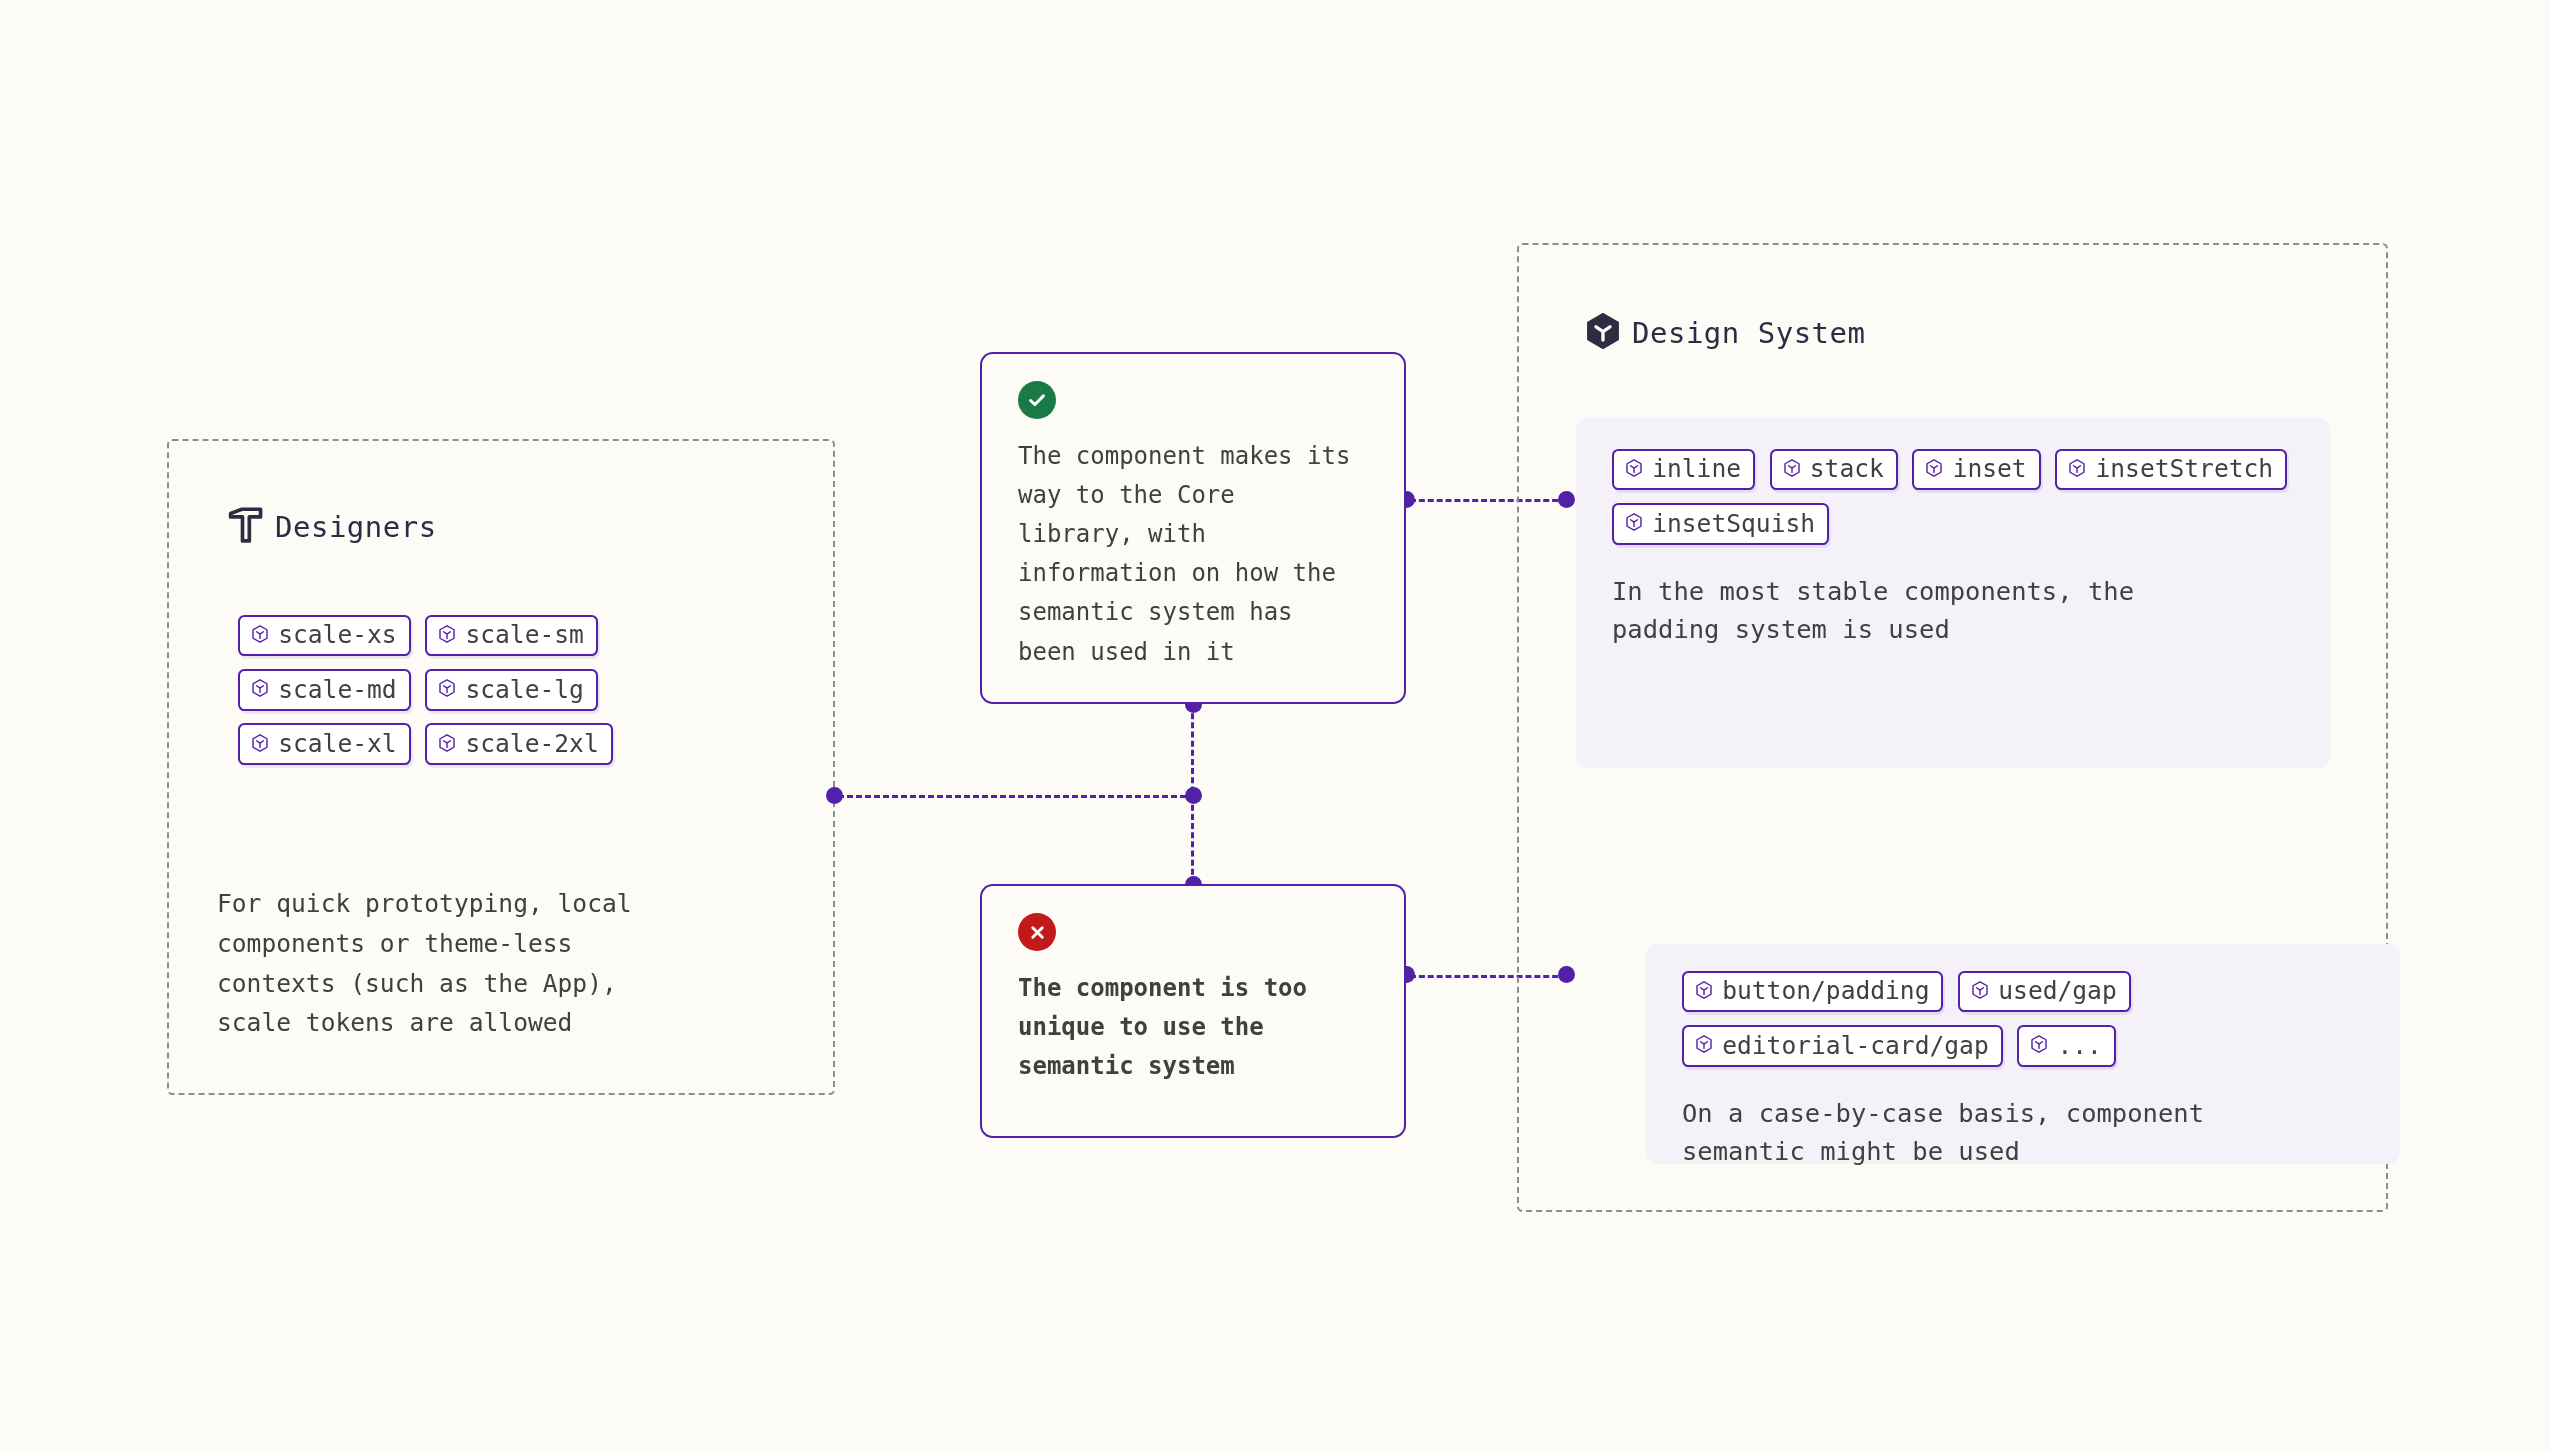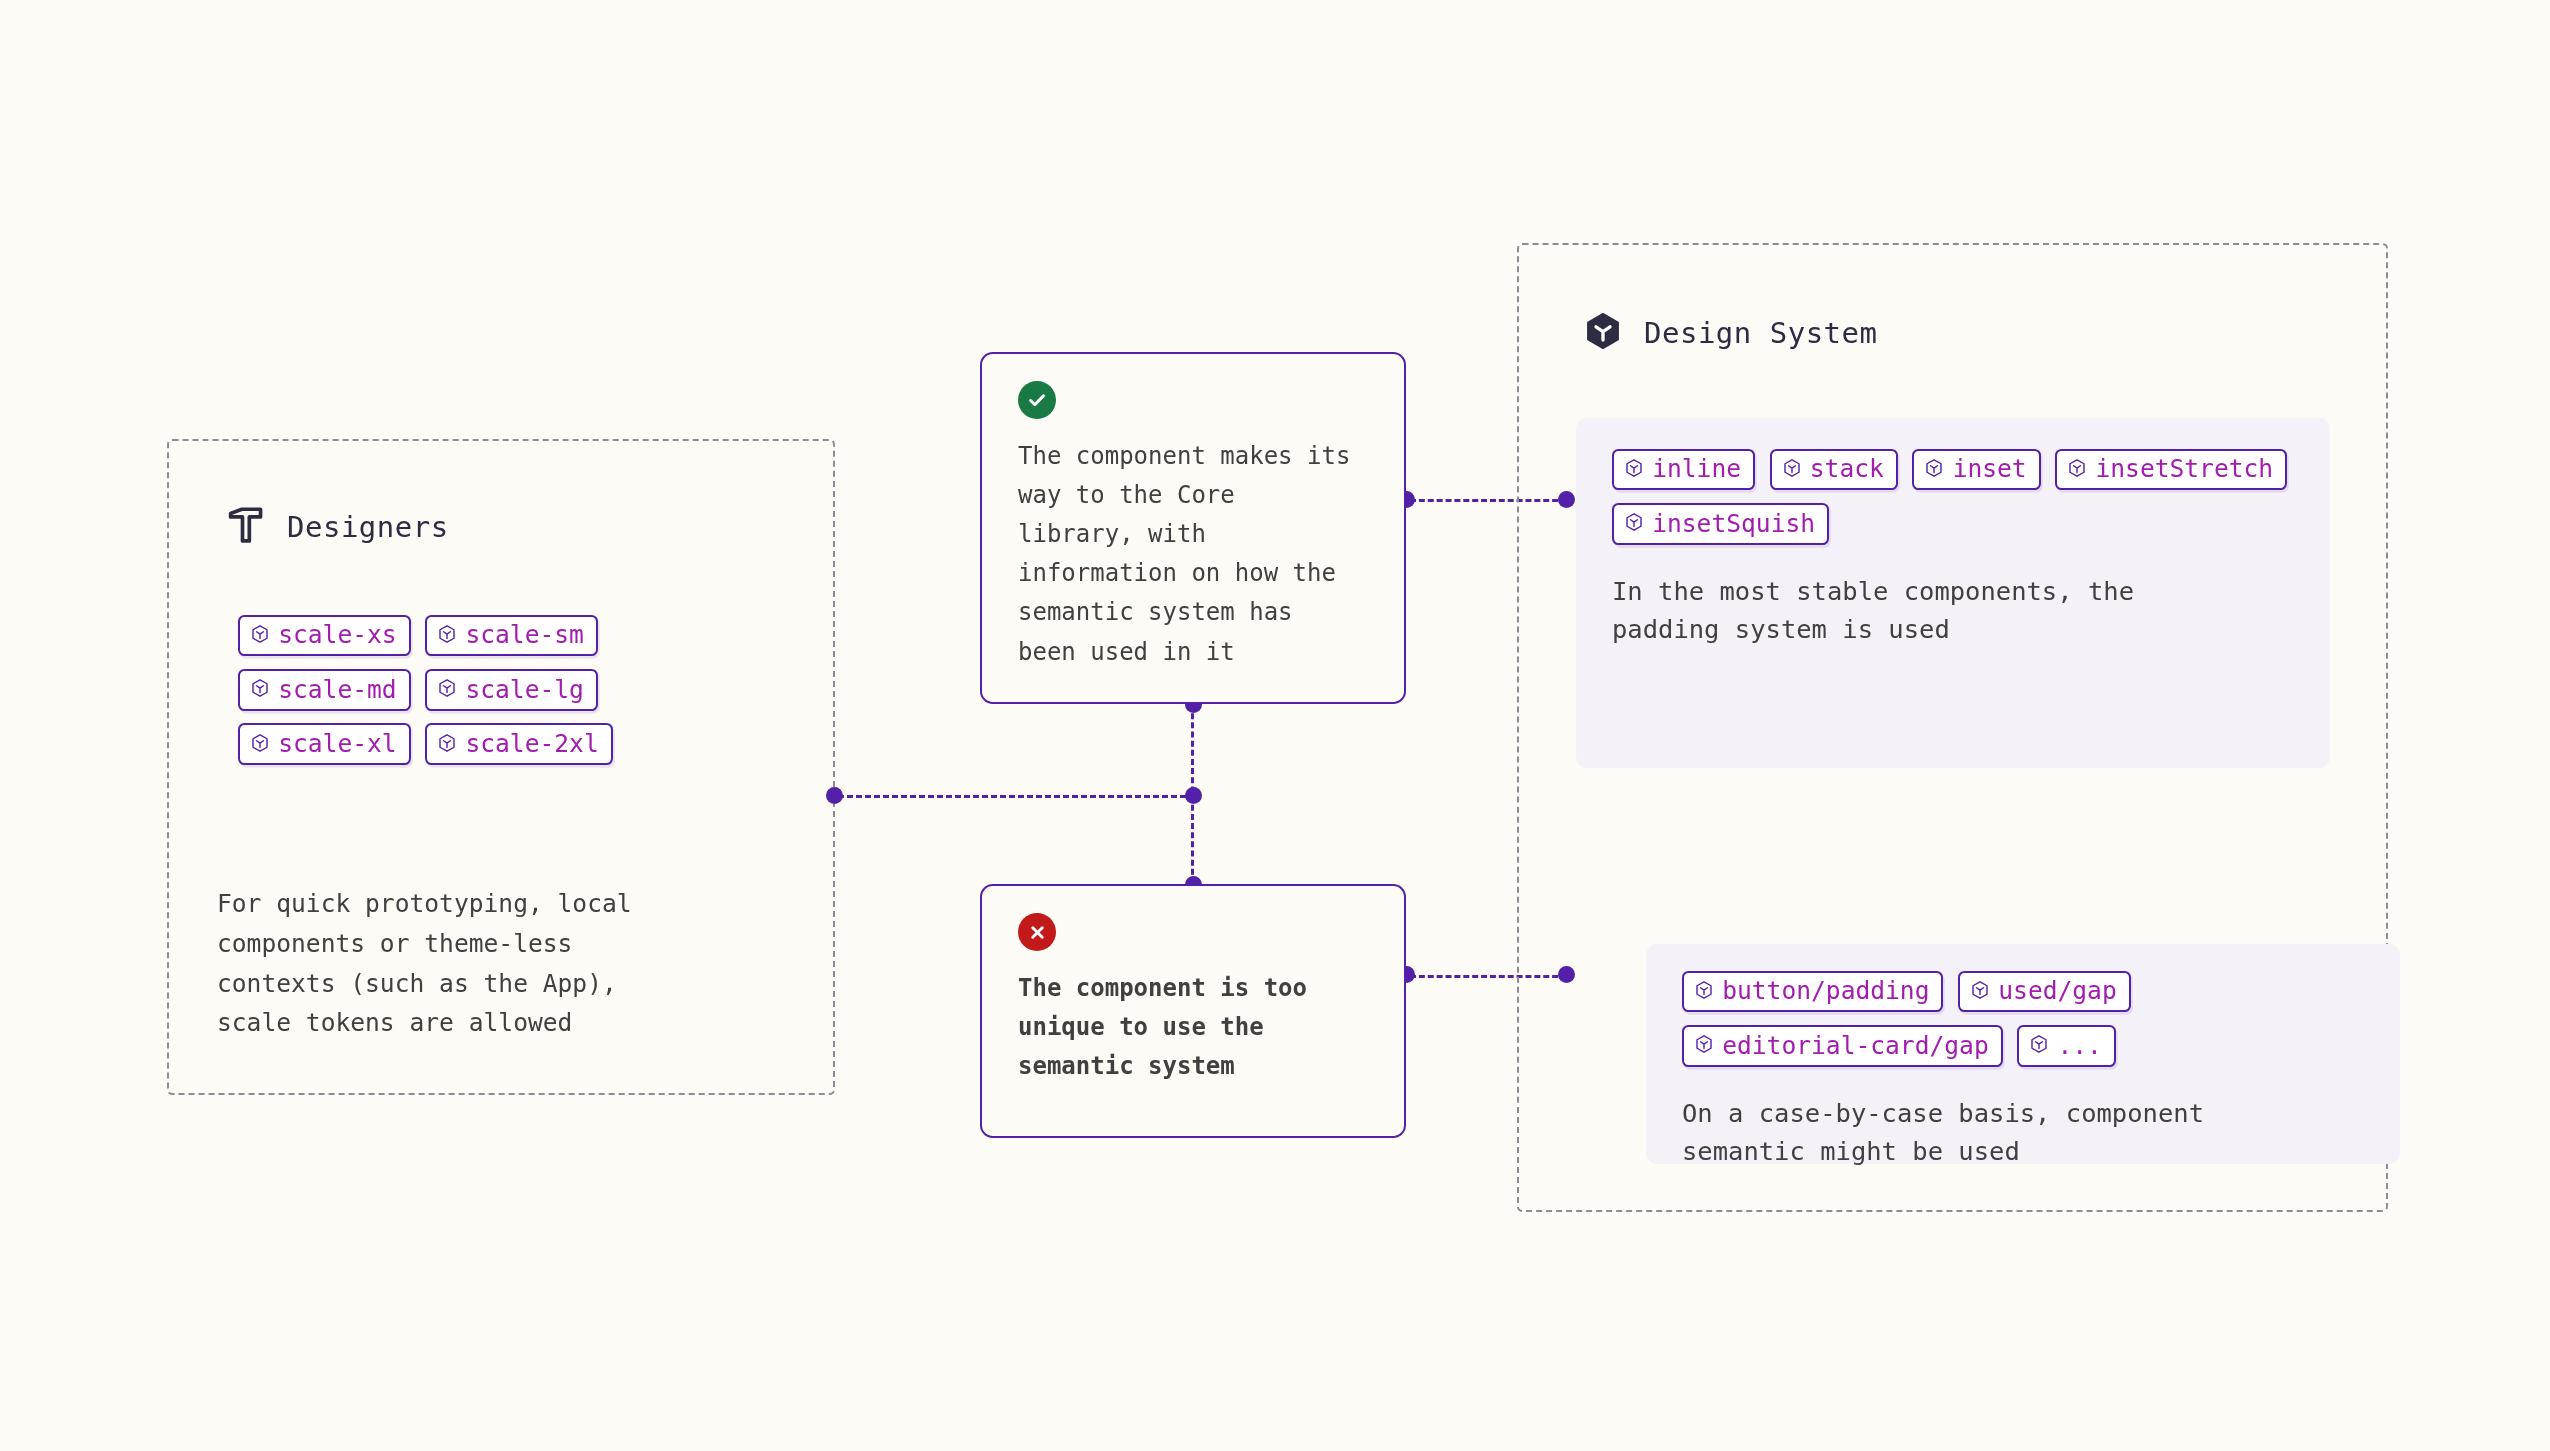--- a/index.html
+++ b/index.html
@@ -27,7 +27,7 @@
     position: absolute;
     display: flex;
     align-items: center;
-    gap: 20px;
+    gap: 8px;
   }
   .panel-title {
     font-size: 29px;

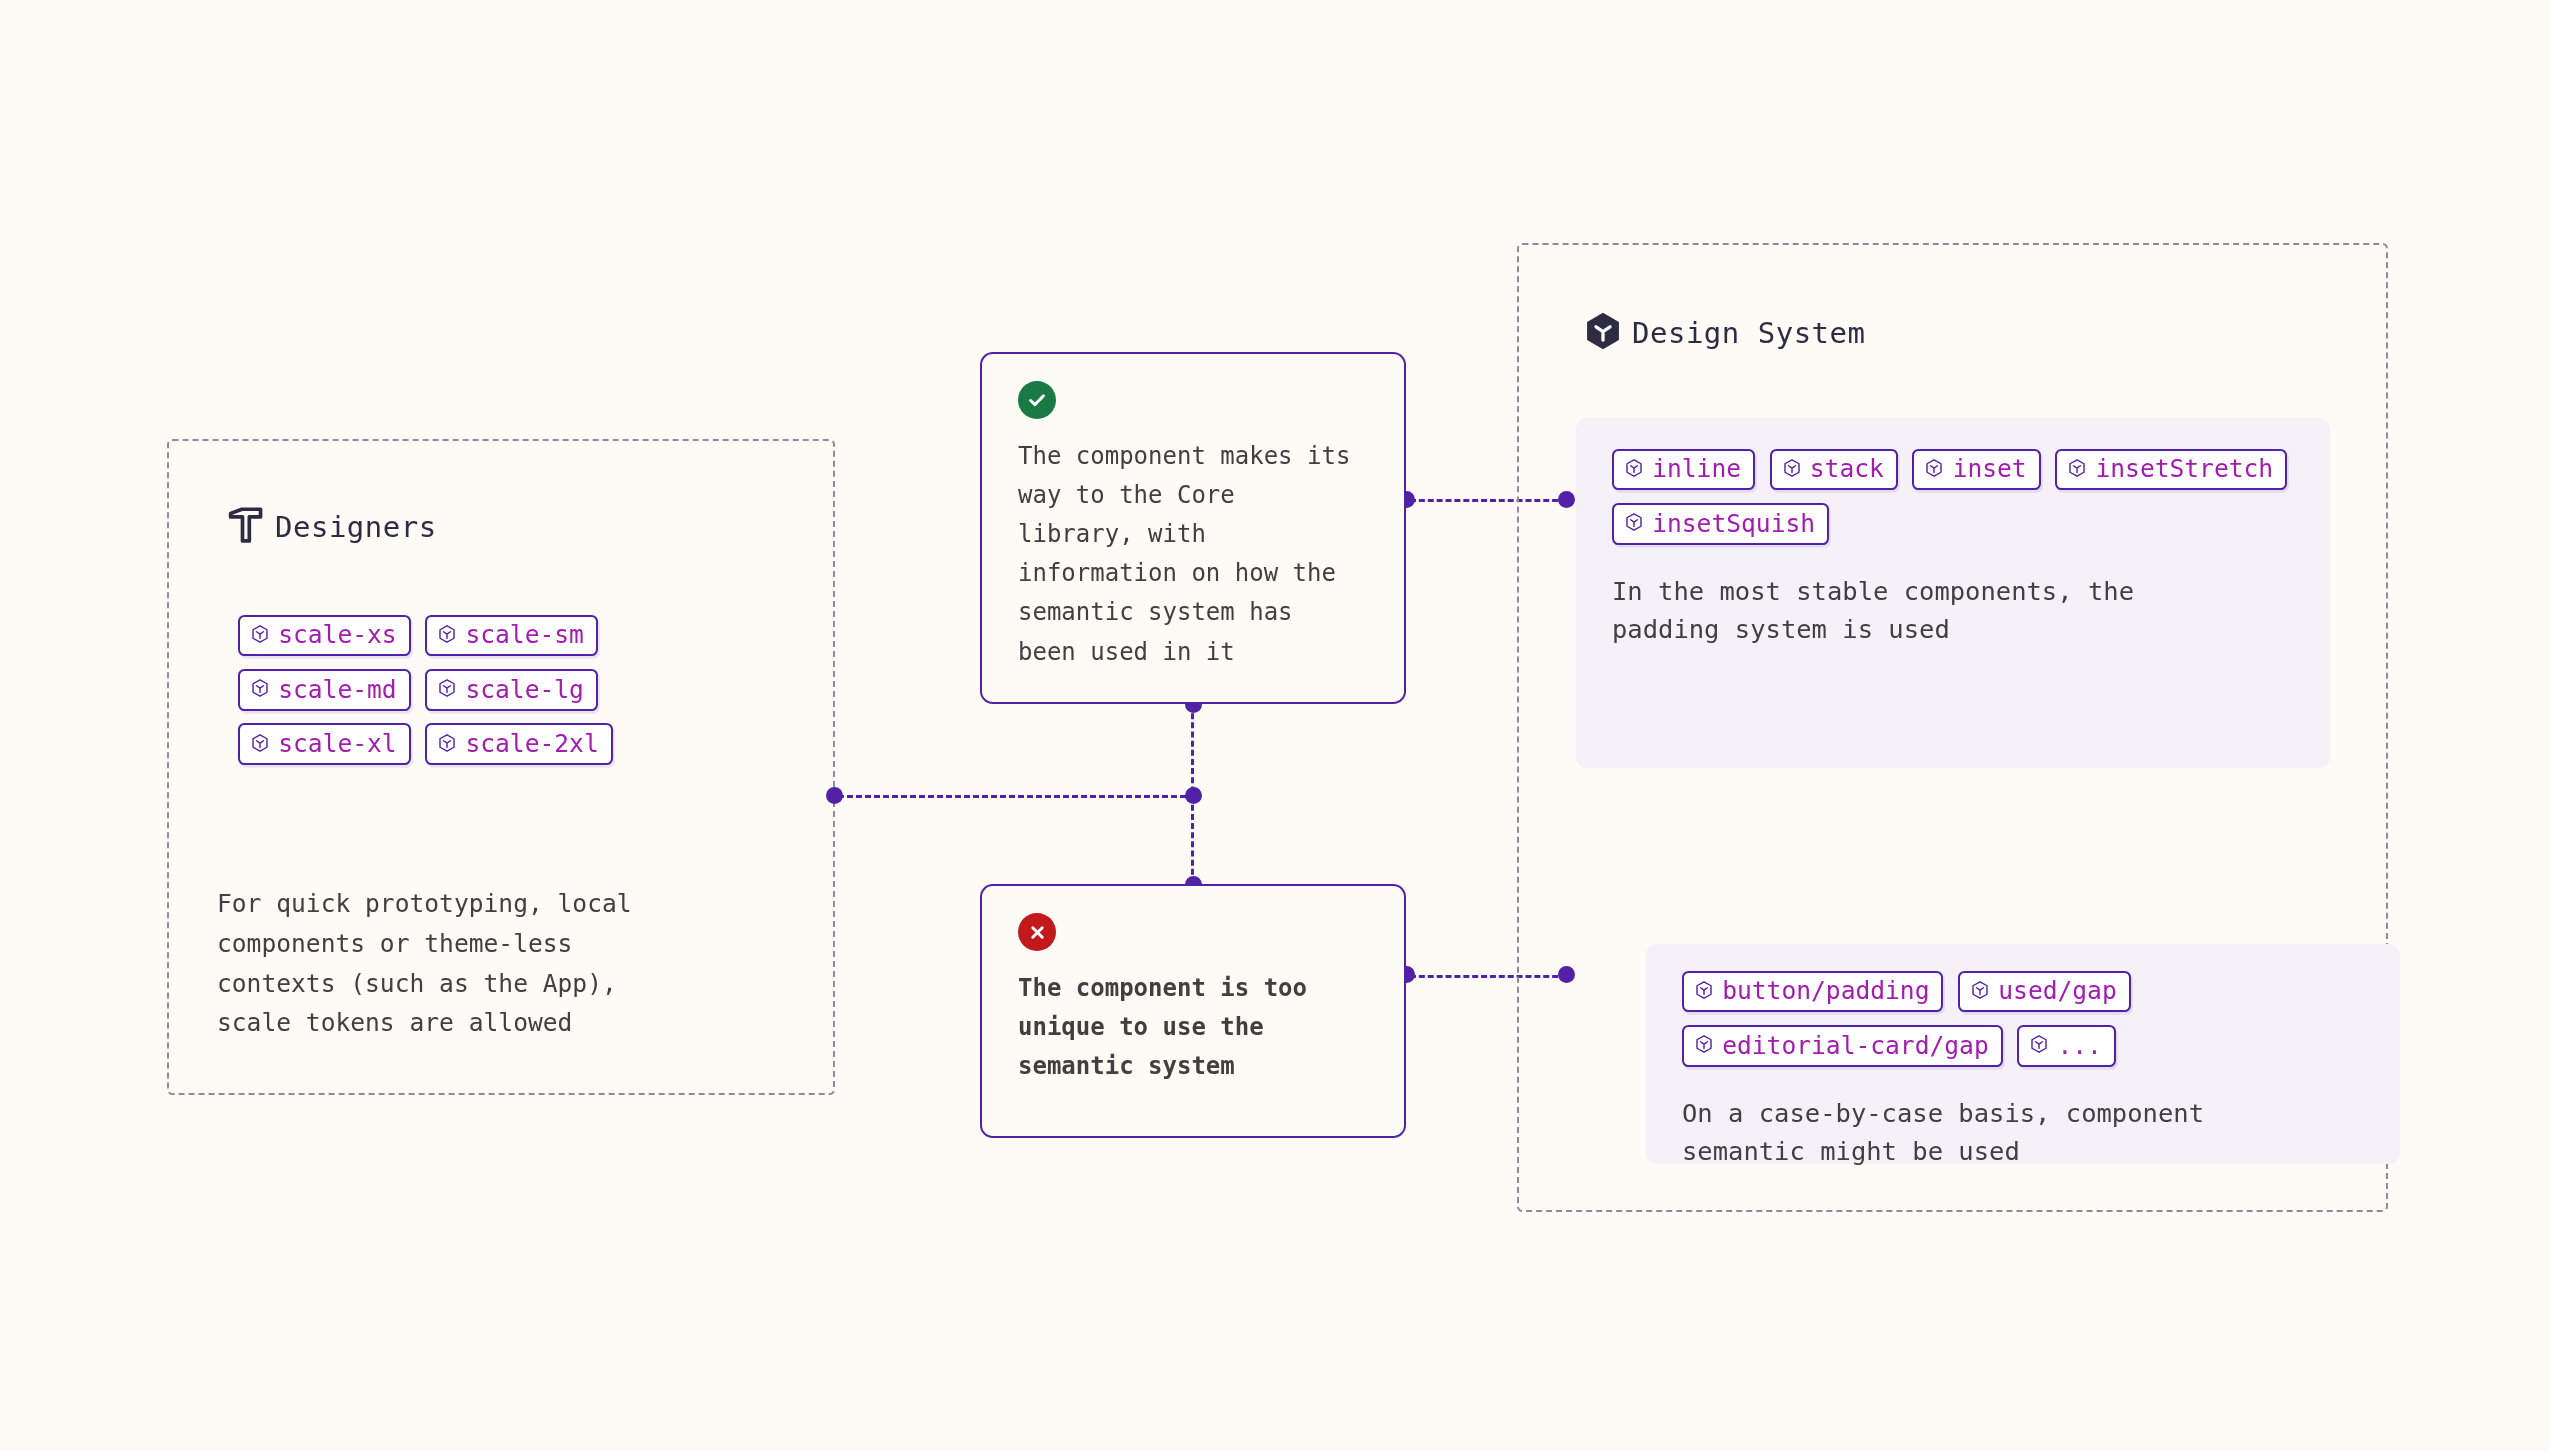--- a/index.html
+++ b/index.html
@@ -55,7 +55,7 @@
   }
   .chip-label {
     font-size: 24.6px;
-    color: #a21caf;
+    color: #404040;
     line-height: 1;
     white-space: nowrap;
   }

